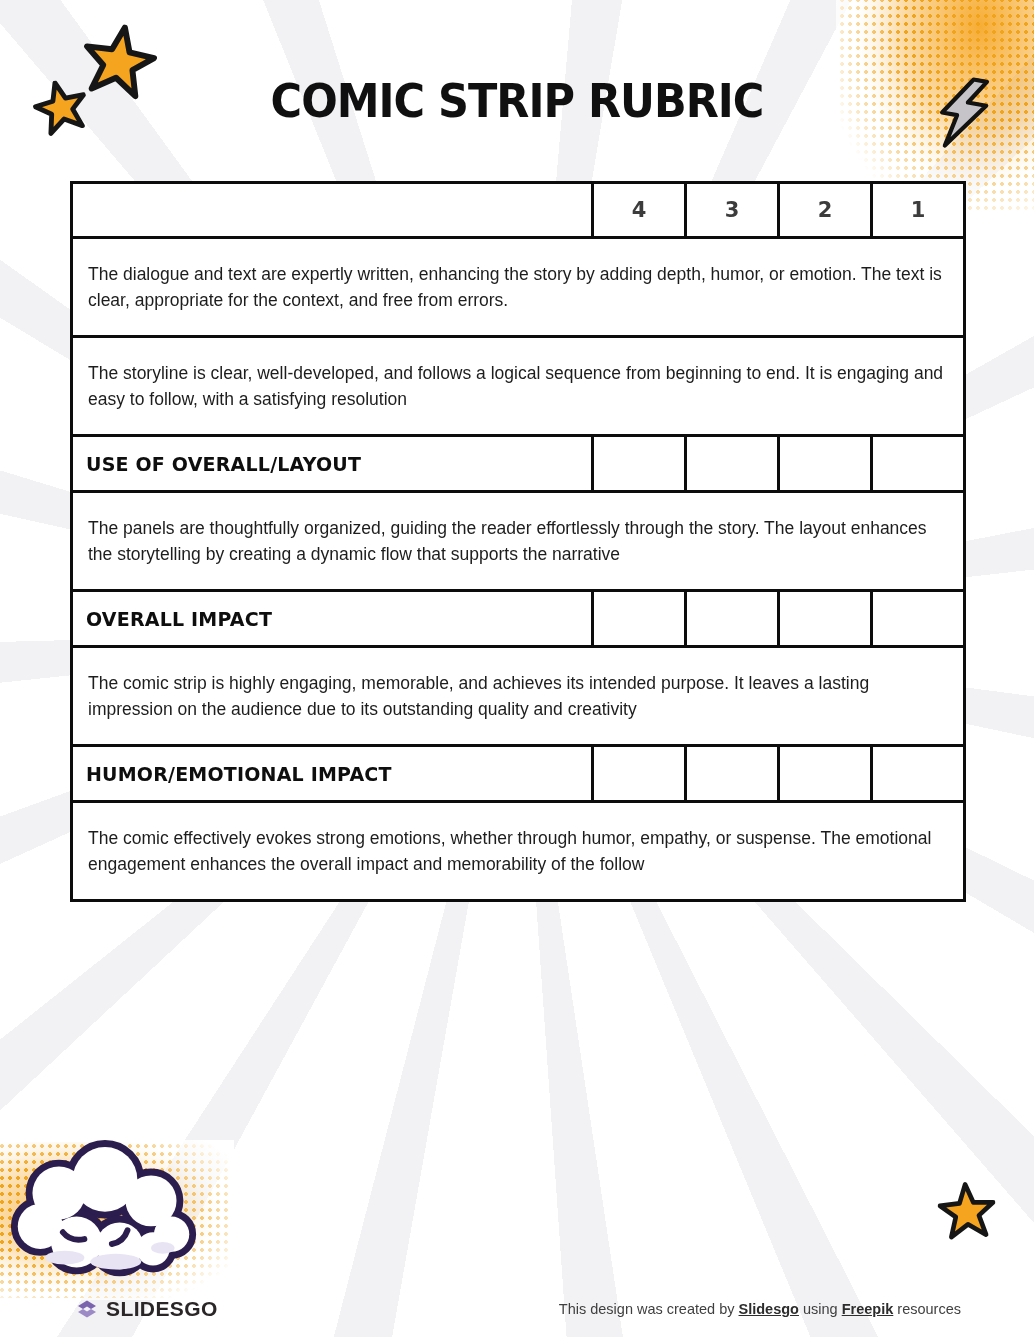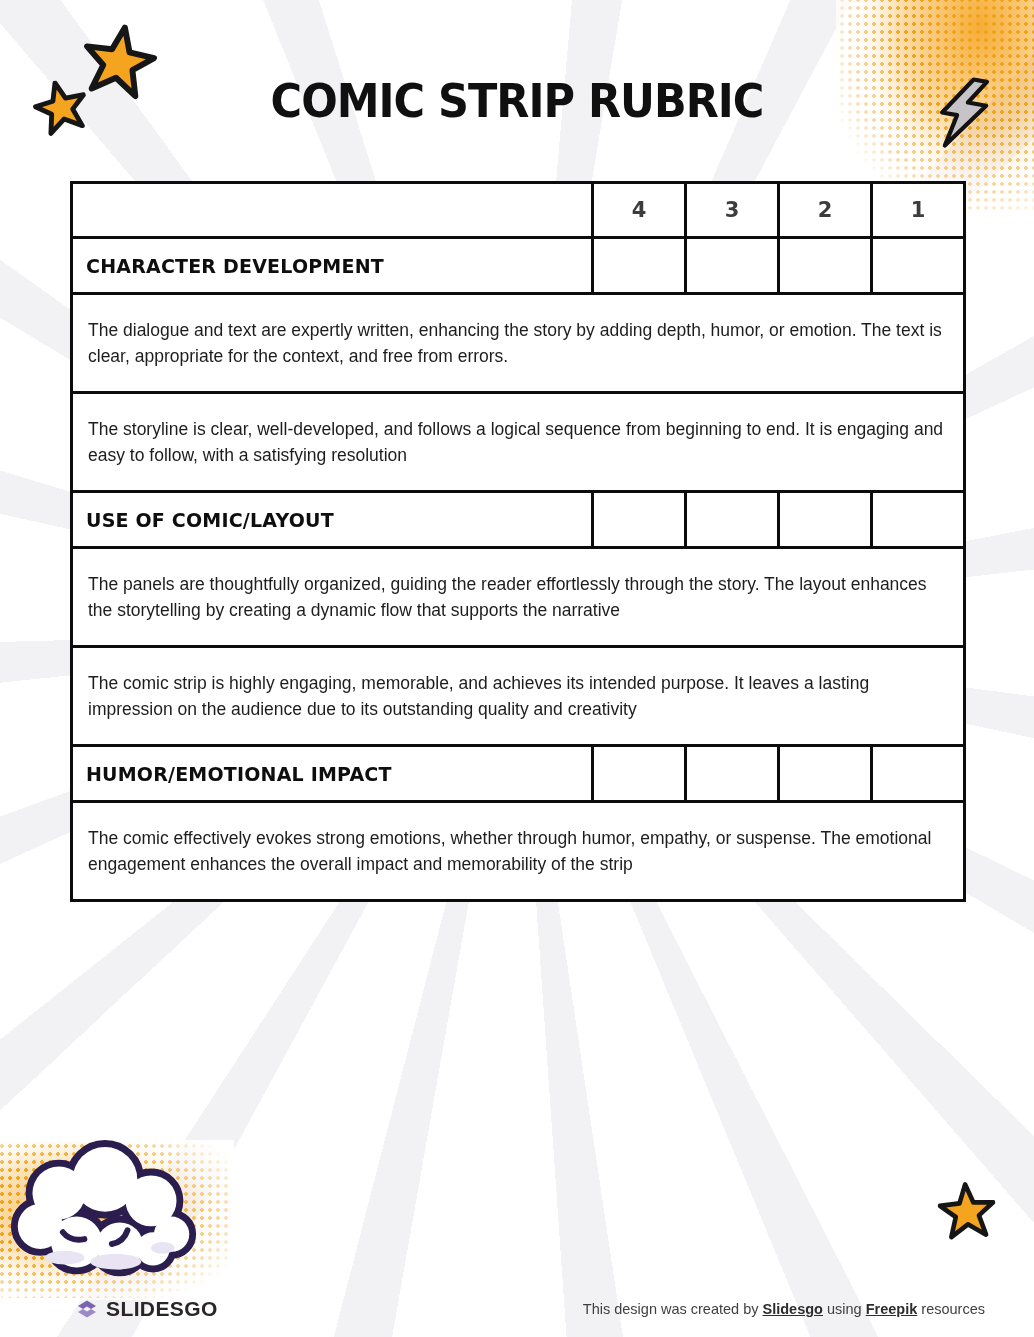--- a/index.html
+++ b/index.html
@@ -157,13 +157,6 @@
       <td class="scorehead">1</td>
     </tr>
 
-    <tr class="cat">
-      <td class="catname">CHARACTER DEVELOPMENT</td>
-      <td></td>
-      <td></td>
-      <td></td>
-      <td></td>
-    </tr>
 
     <tr class="desc">
       <td class="desctext" colspan="5">The dialogue and text are expertly written, enhancing the story by adding depth, humor, or emotion. The text is clear, appropriate for the context, and free from errors.</td>

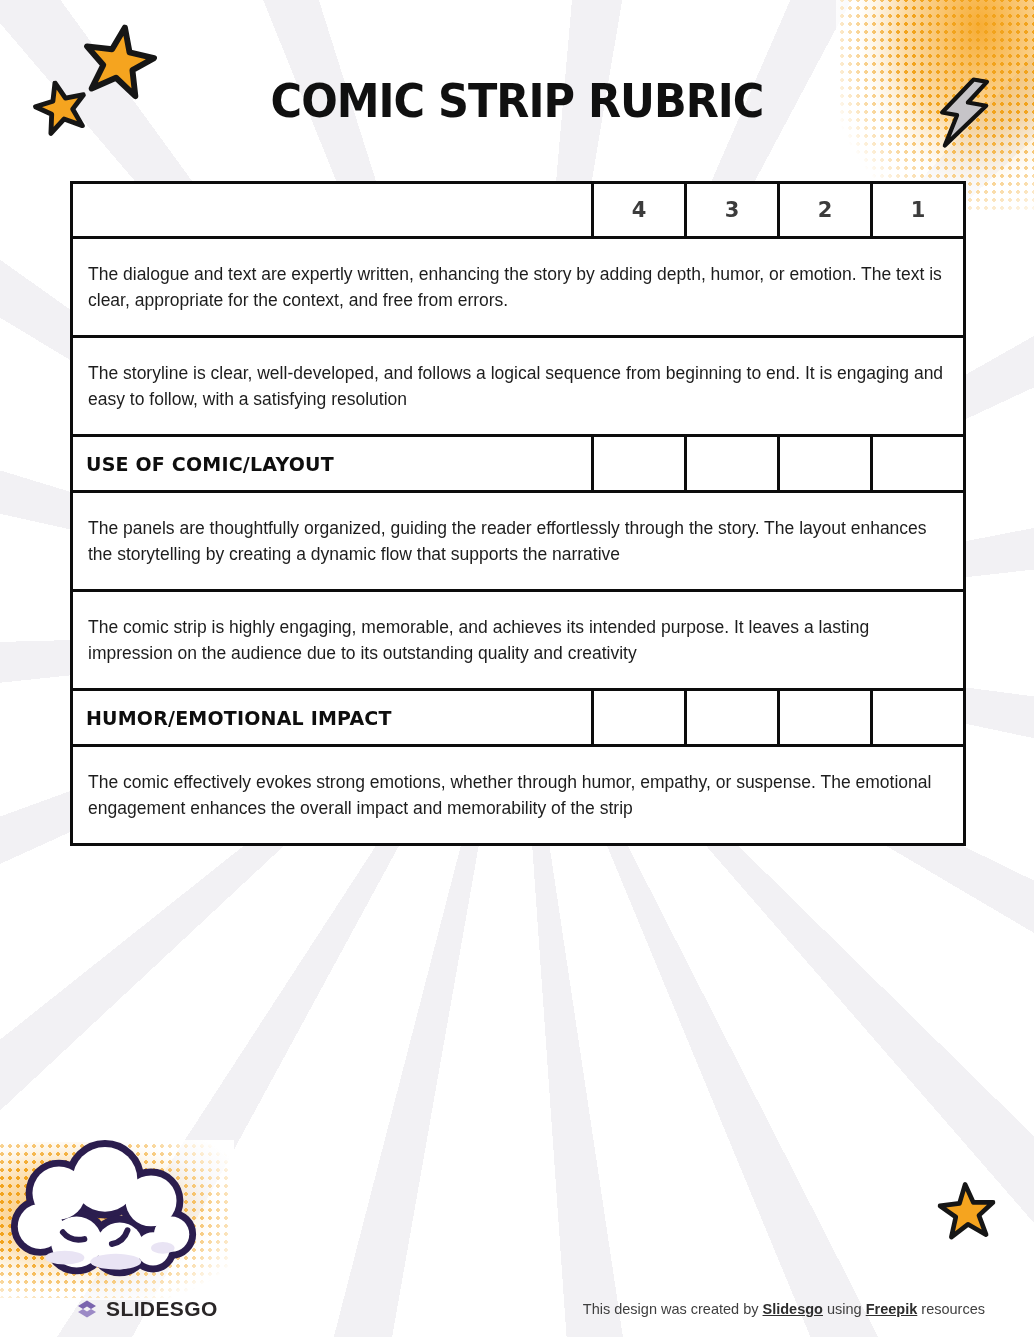--- a/index.html
+++ b/index.html
@@ -167,7 +167,7 @@
     </tr>
 
     <tr class="cat">
-      <td class="catname">USE OF COMIC/LAYOUT</td>
+      <td class="catname">USE OF OVERALL/LAYOUT</td>
       <td></td>
       <td></td>
       <td></td>

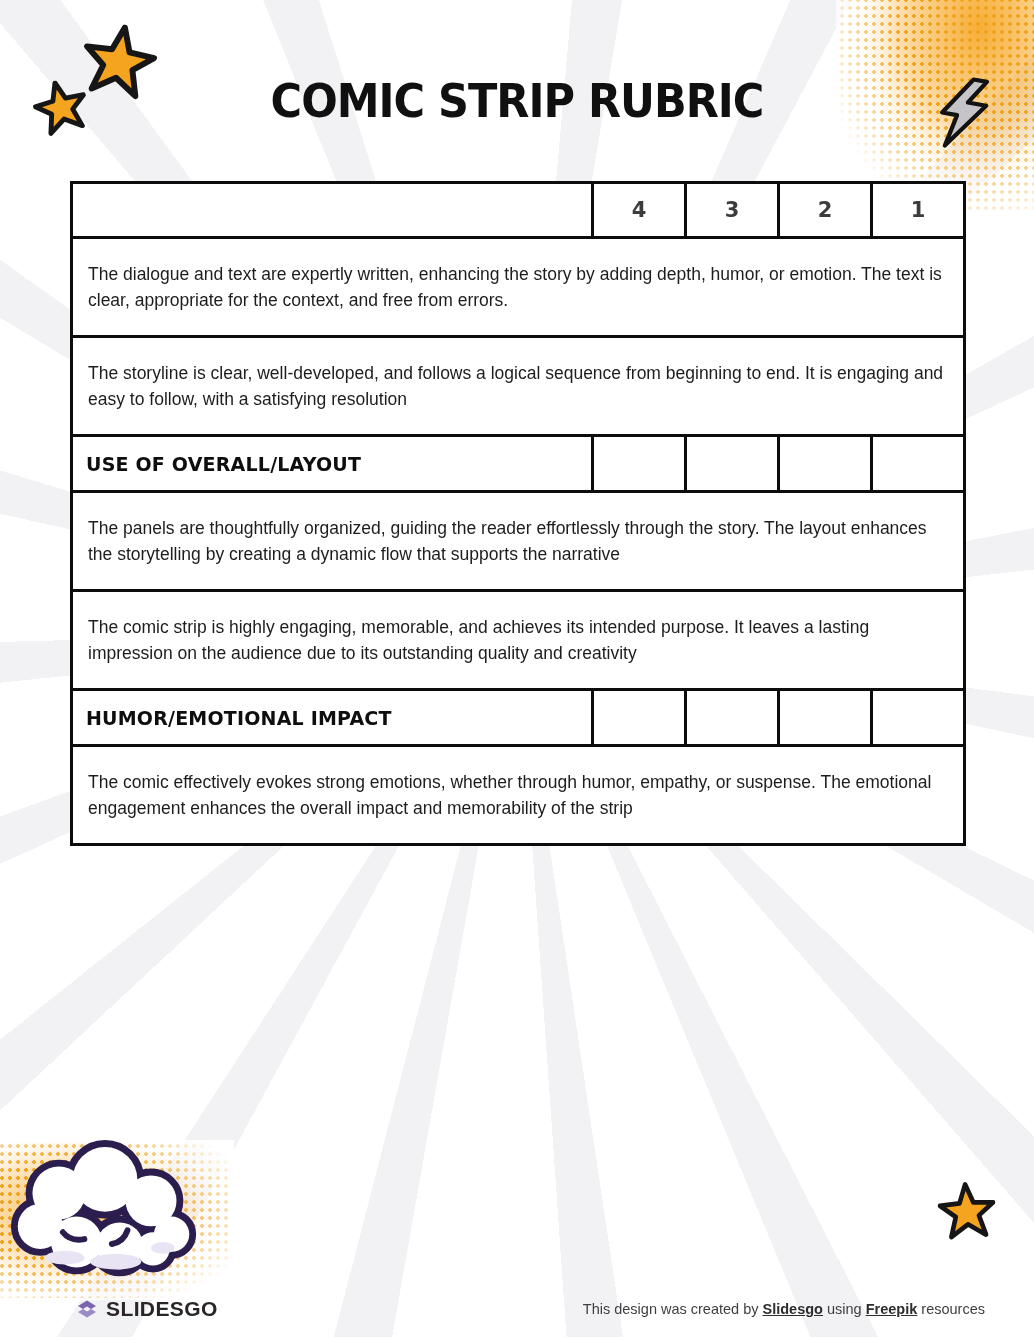--- a/index.html
+++ b/index.html
@@ -177,6 +177,13 @@
       <td class="desctext" colspan="5">The panels are thoughtfully organized, guiding the reader effortlessly through the story. The layout enhances the storytelling by creating a dynamic flow that supports the narrative</td>
     </tr>
 
+    <tr class="cat">
+      <td class="catname">OVERALL IMPACT</td>
+      <td></td>
+      <td></td>
+      <td></td>
+      <td></td>
+    </tr>
     <tr class="desc">
       <td class="desctext" colspan="5">The comic strip is highly engaging, memorable, and achieves its intended purpose. It leaves a lasting impression on the audience due to its outstanding quality and creativity</td>
     </tr>

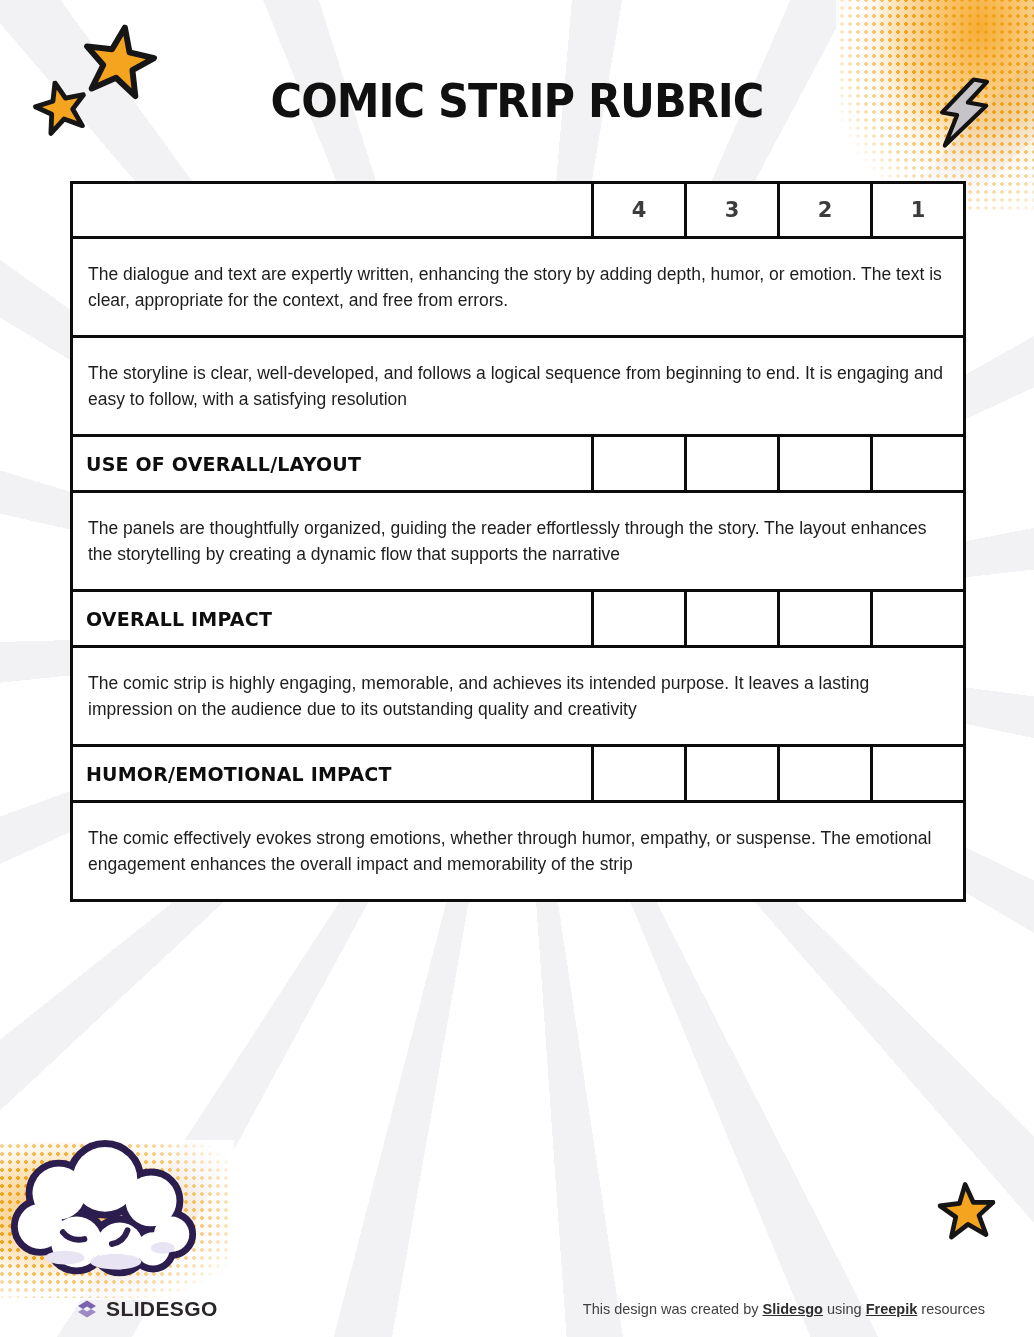--- a/index.html
+++ b/index.html
@@ -196,7 +196,7 @@
       <td></td>
     </tr>
     <tr class="desc">
-      <td class="desctext" colspan="5">The comic effectively evokes strong emotions, whether through humor, empathy, or suspense. The emotional engagement enhances the overall impact and memorability of the strip</td>
+      <td class="desctext" colspan="5">The comic effectively evokes strong emotions, whether through humor, empathy, or suspense. The emotional engagement enhances the overall impact and memorability of the follow</td>
     </tr>
   </tbody>
 </table>

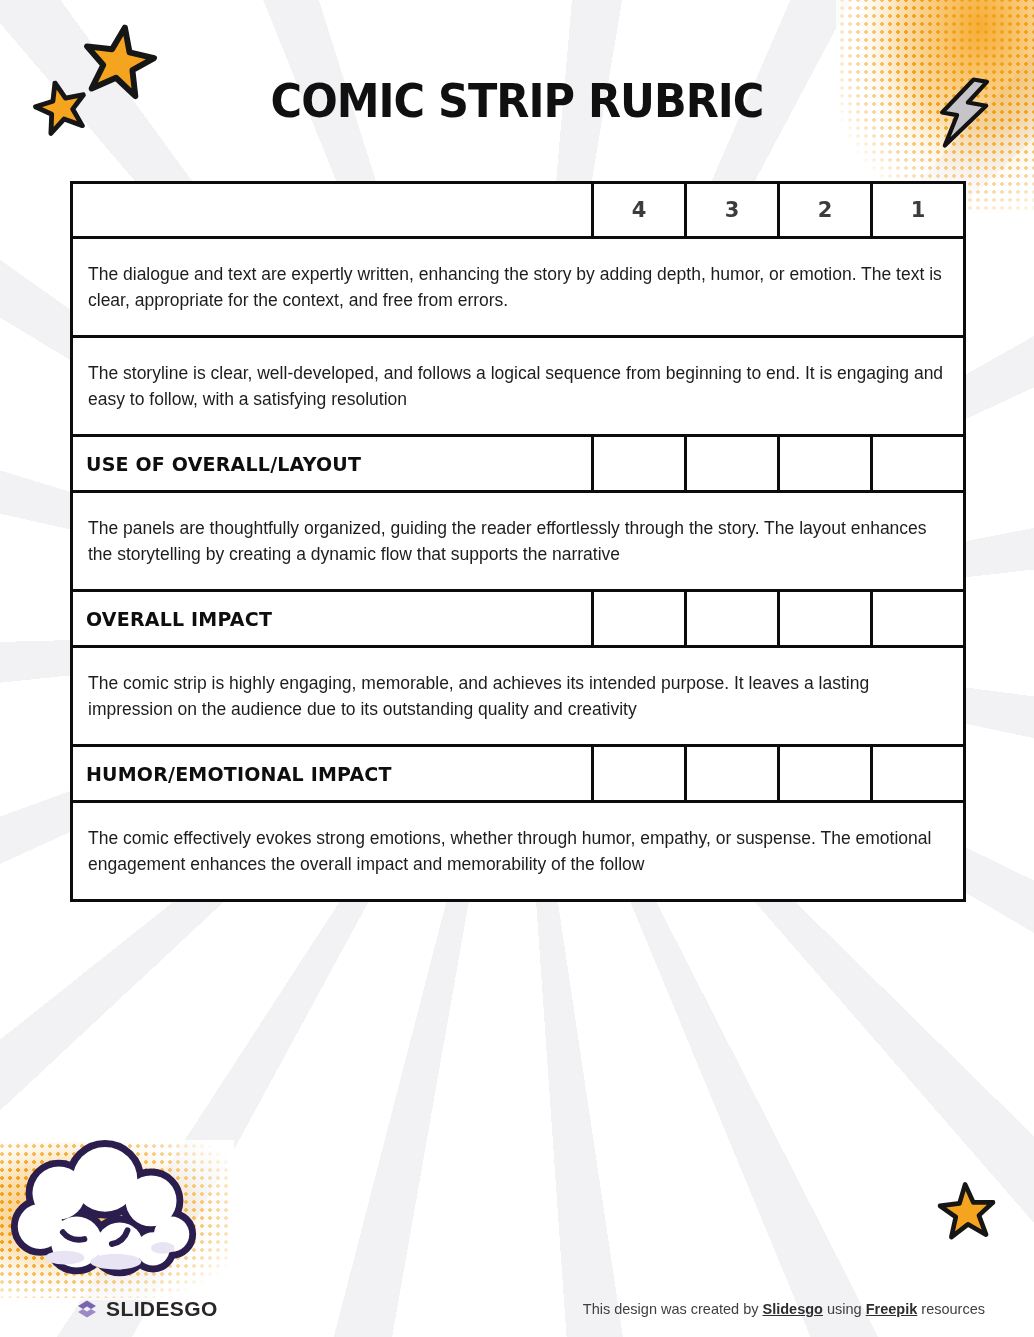--- a/index.html
+++ b/index.html
@@ -68,7 +68,7 @@
   .brand-name{
     font-weight:bold;font-size:21px;letter-spacing:.4px;color:#2a2627;
   }
-  .credit{font-size:14.5px;color:#3f3f3f;margin-right:60px;}
+  .credit{font-size:14.5px;color:#3f3f3f;margin-right:84px;}
   .credit a{color:#2d2d2d;font-weight:bold;text-decoration:underline;}
 </style>
 </head>

